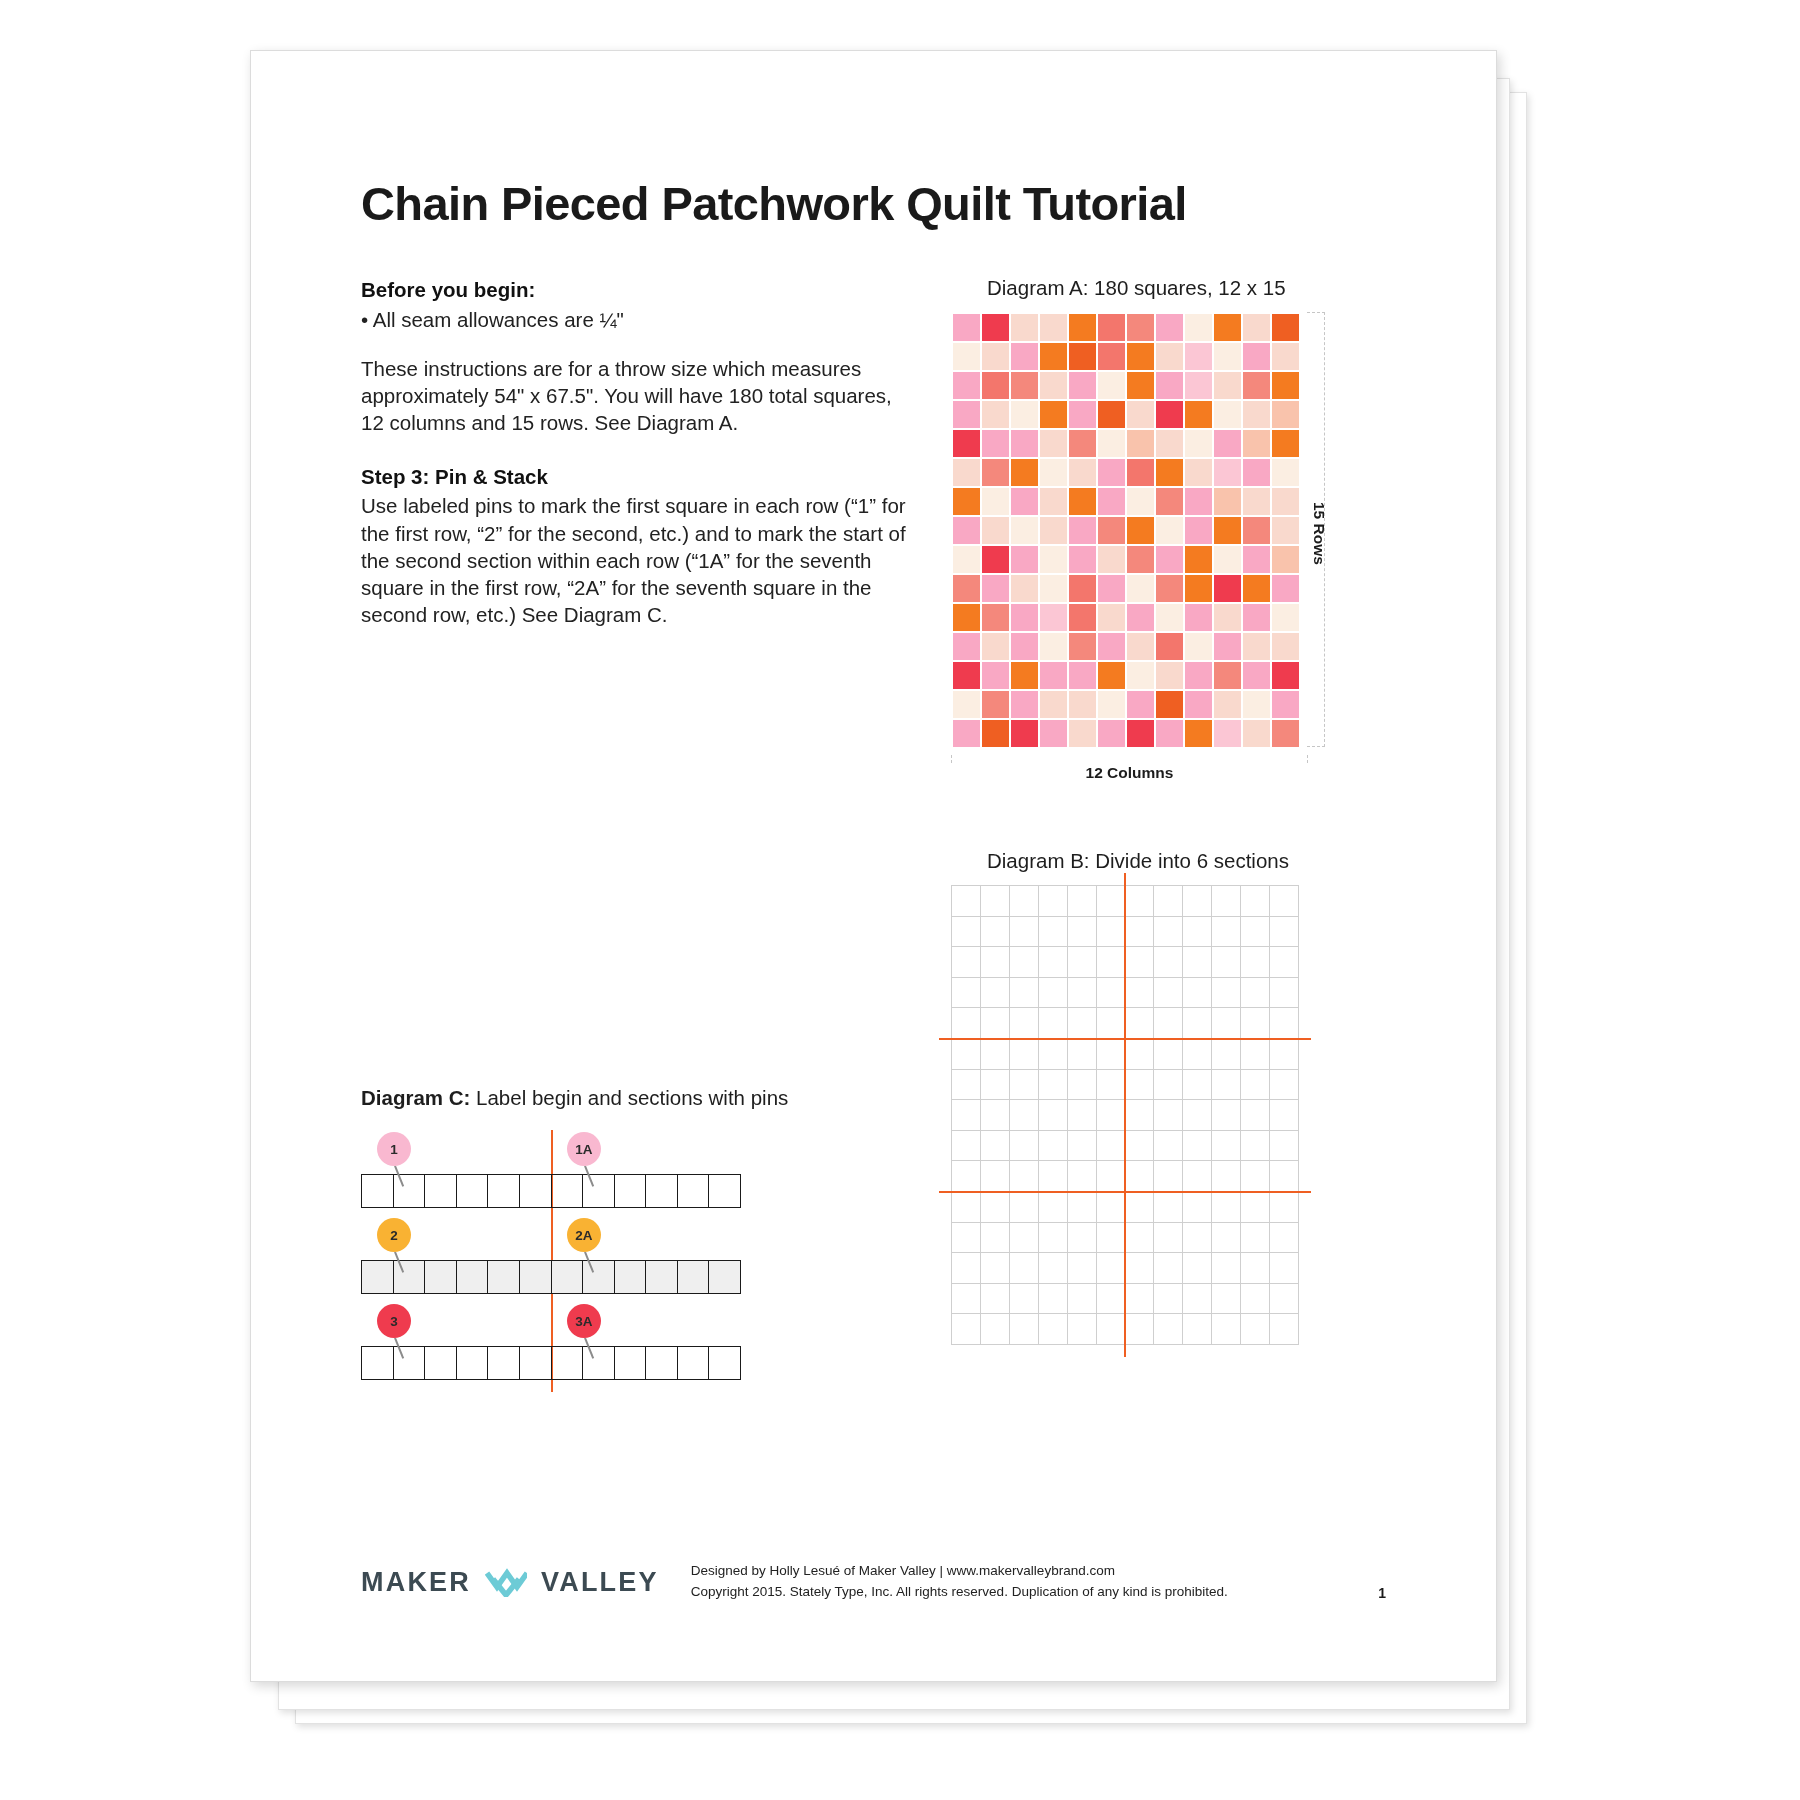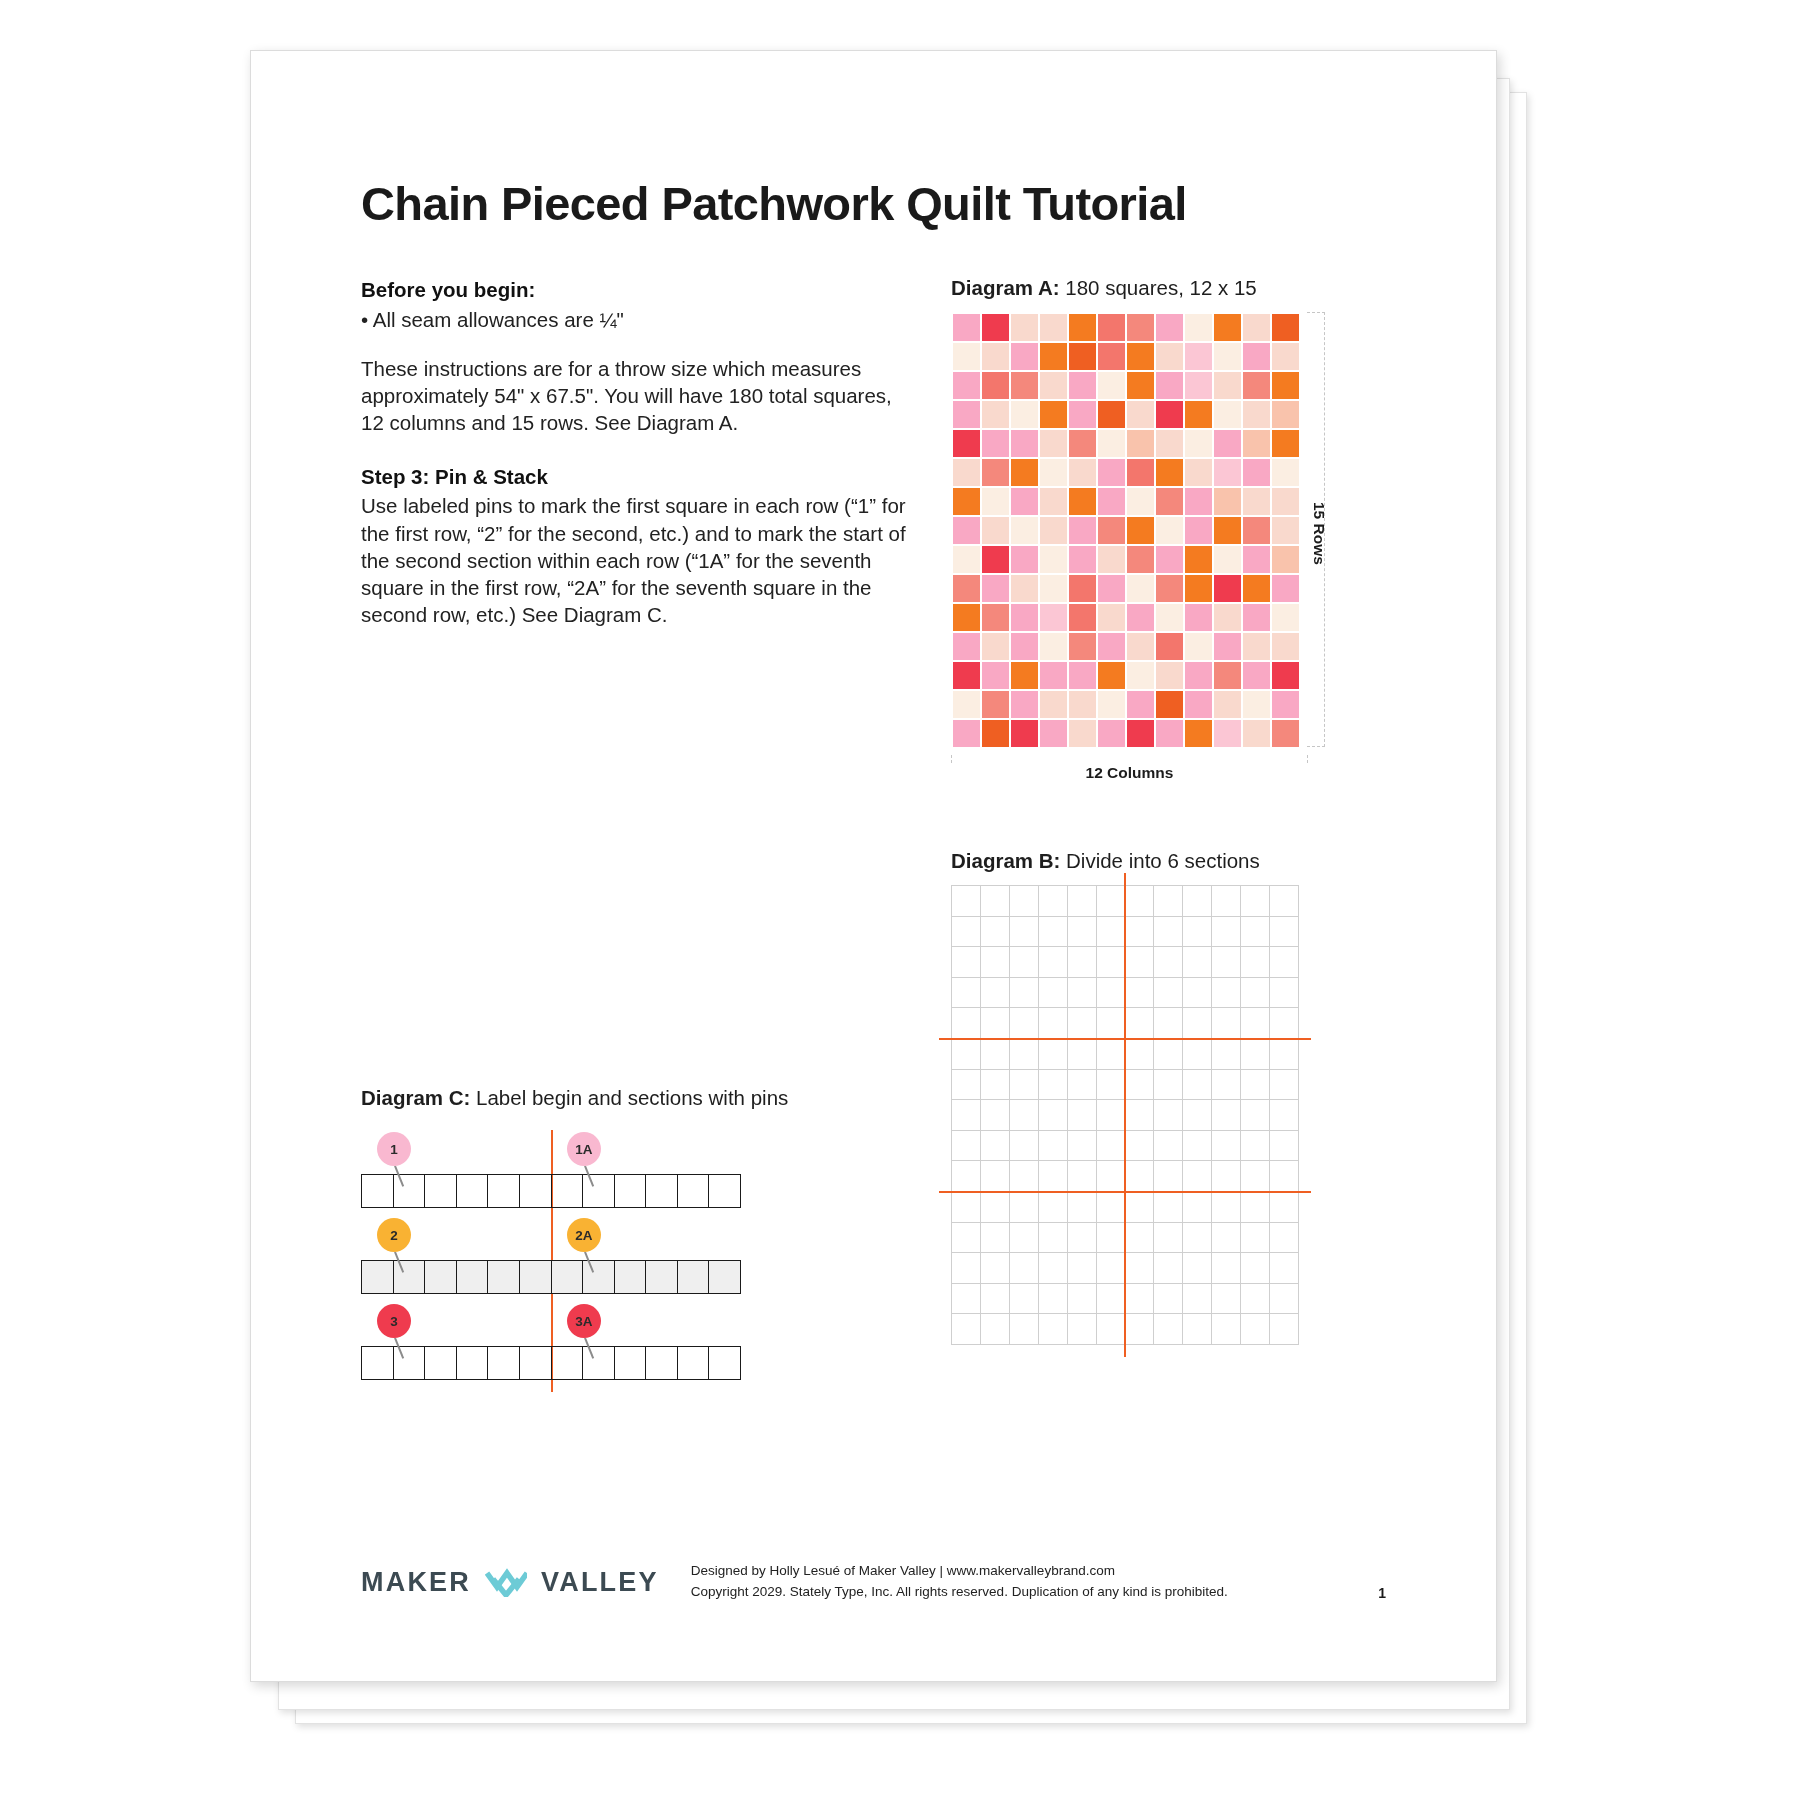--- a/index.html
+++ b/index.html
@@ -96,7 +96,7 @@
     margin-bottom: 12px;
     white-space: nowrap;
   }
-  .diagram-label b { font-weight: bold; }
+  .diagram-label b { font-weight: normal; margin-left: 36px; }
 
   
   .quiltA-wrap {

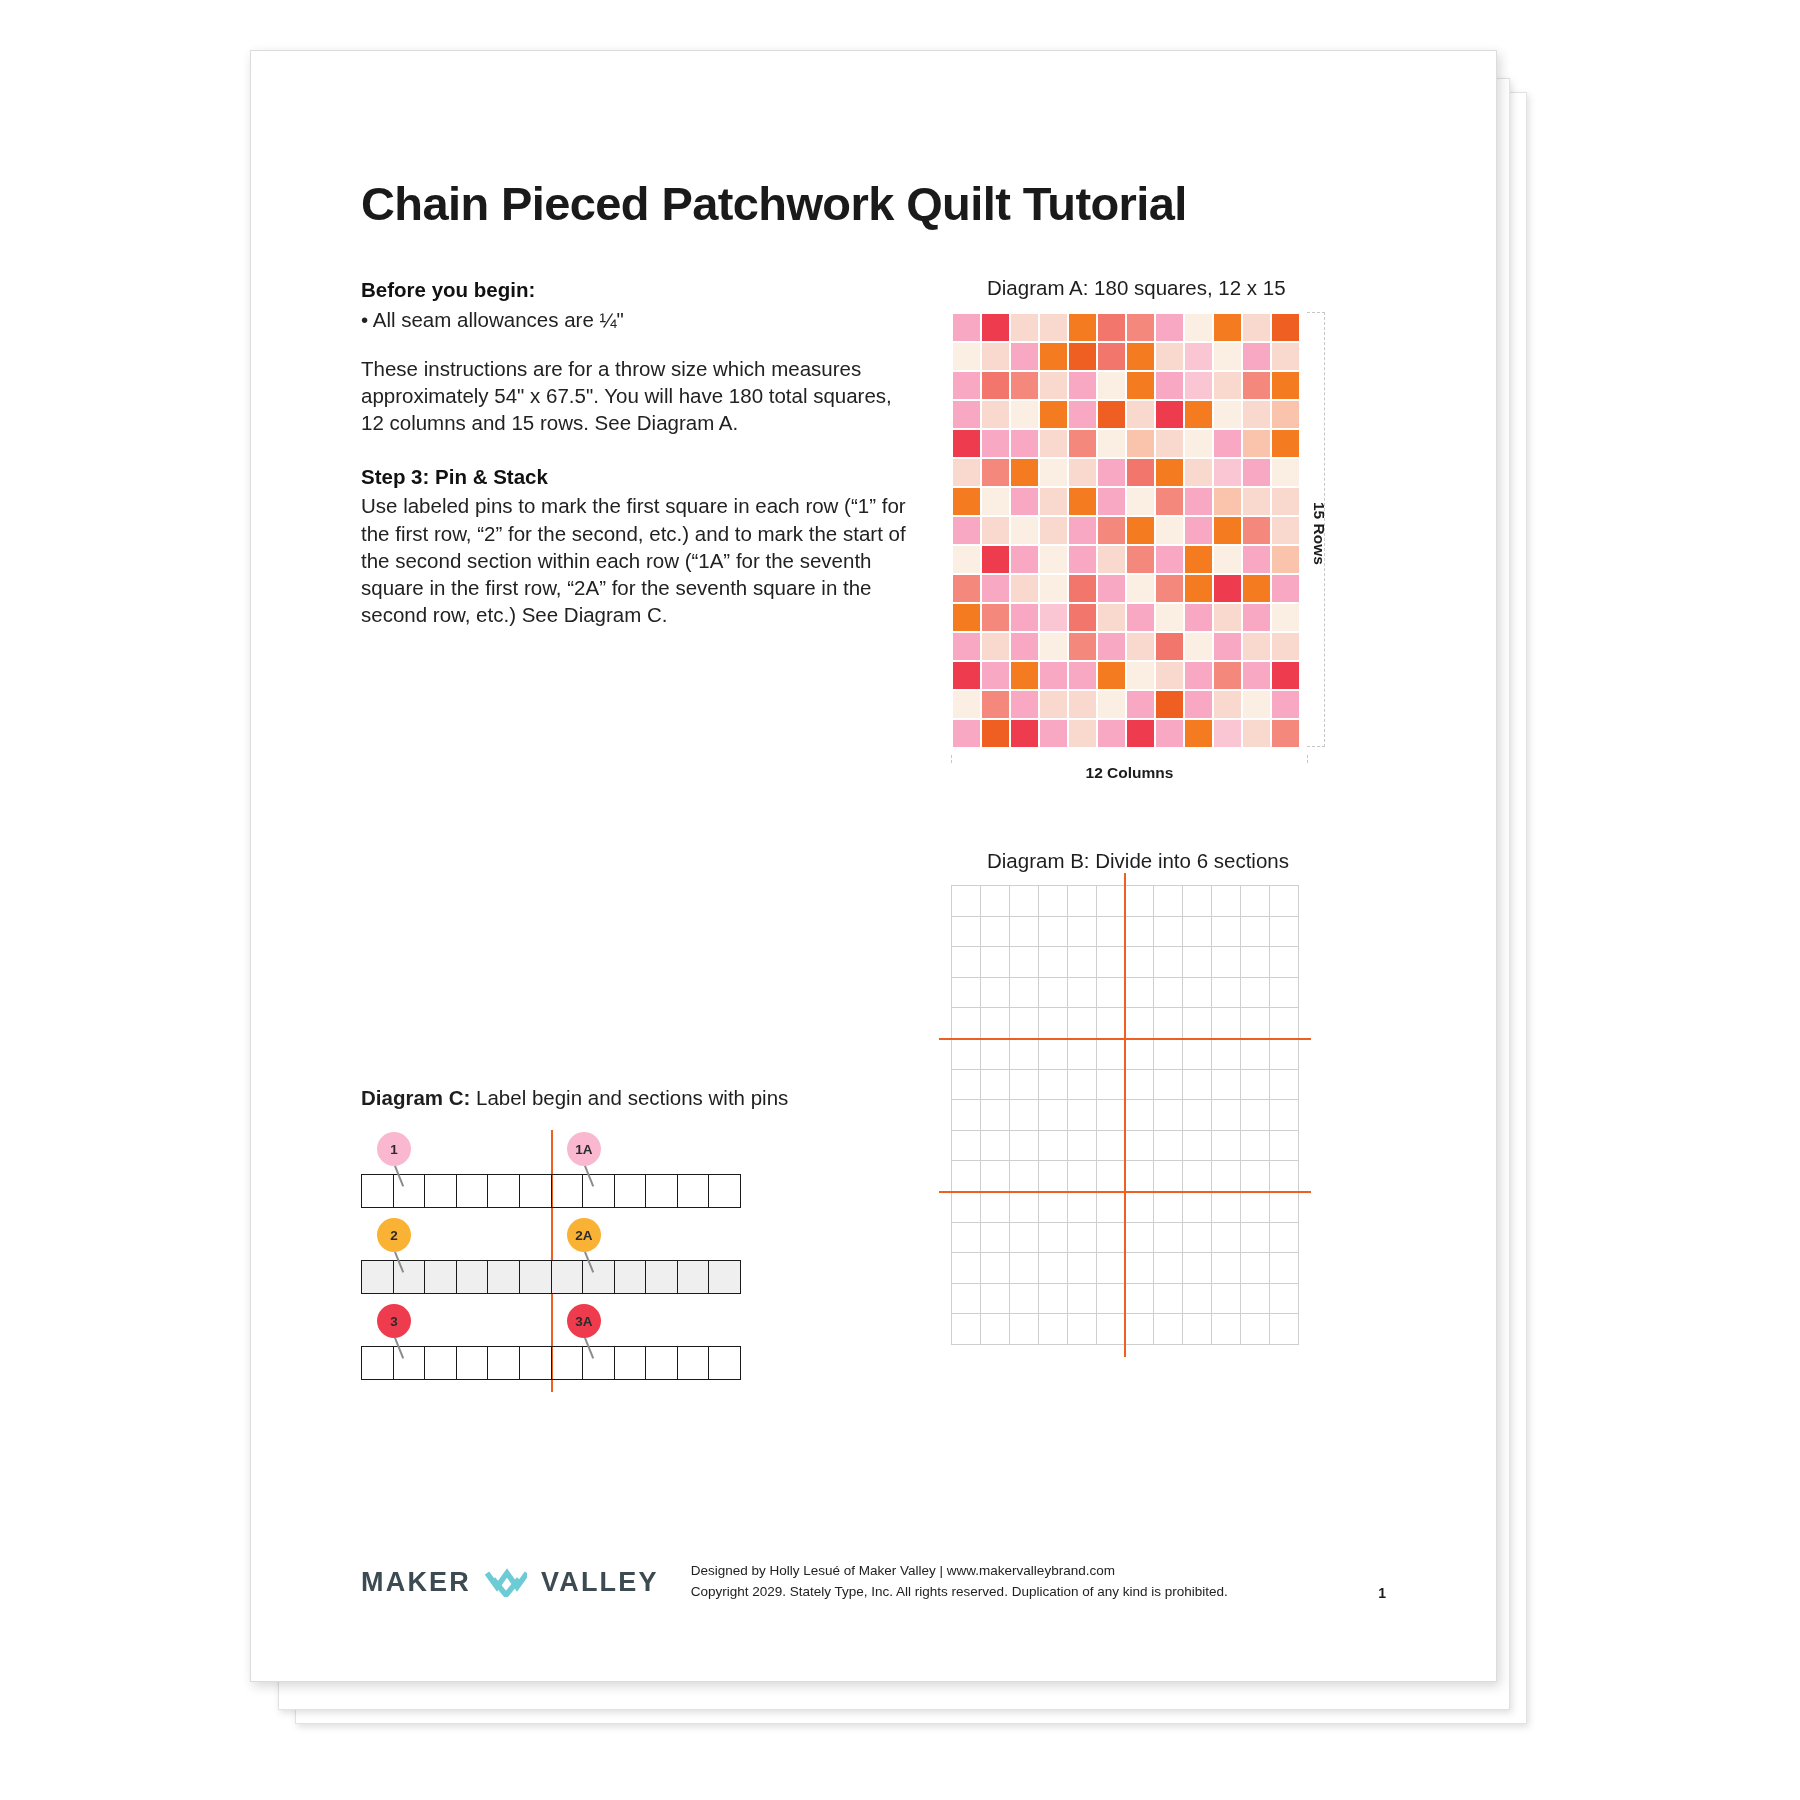--- a/index.html
+++ b/index.html
@@ -821,7 +821,7 @@
         </div>
         <div class="footer-text">
           <div>Designed by Holly Lesué of Maker Valley | www.makervalleybrand.com</div>
-          <div>Copyright 2029. Stately Type, Inc. All rights reserved. Duplication of any kind is prohibited.</div>
+          <div>Copyright 2015. Stately Type, Inc. All rights reserved. Duplication of any kind is prohibited.</div>
         </div>
         <div class="page-num">1</div>
       </div>

